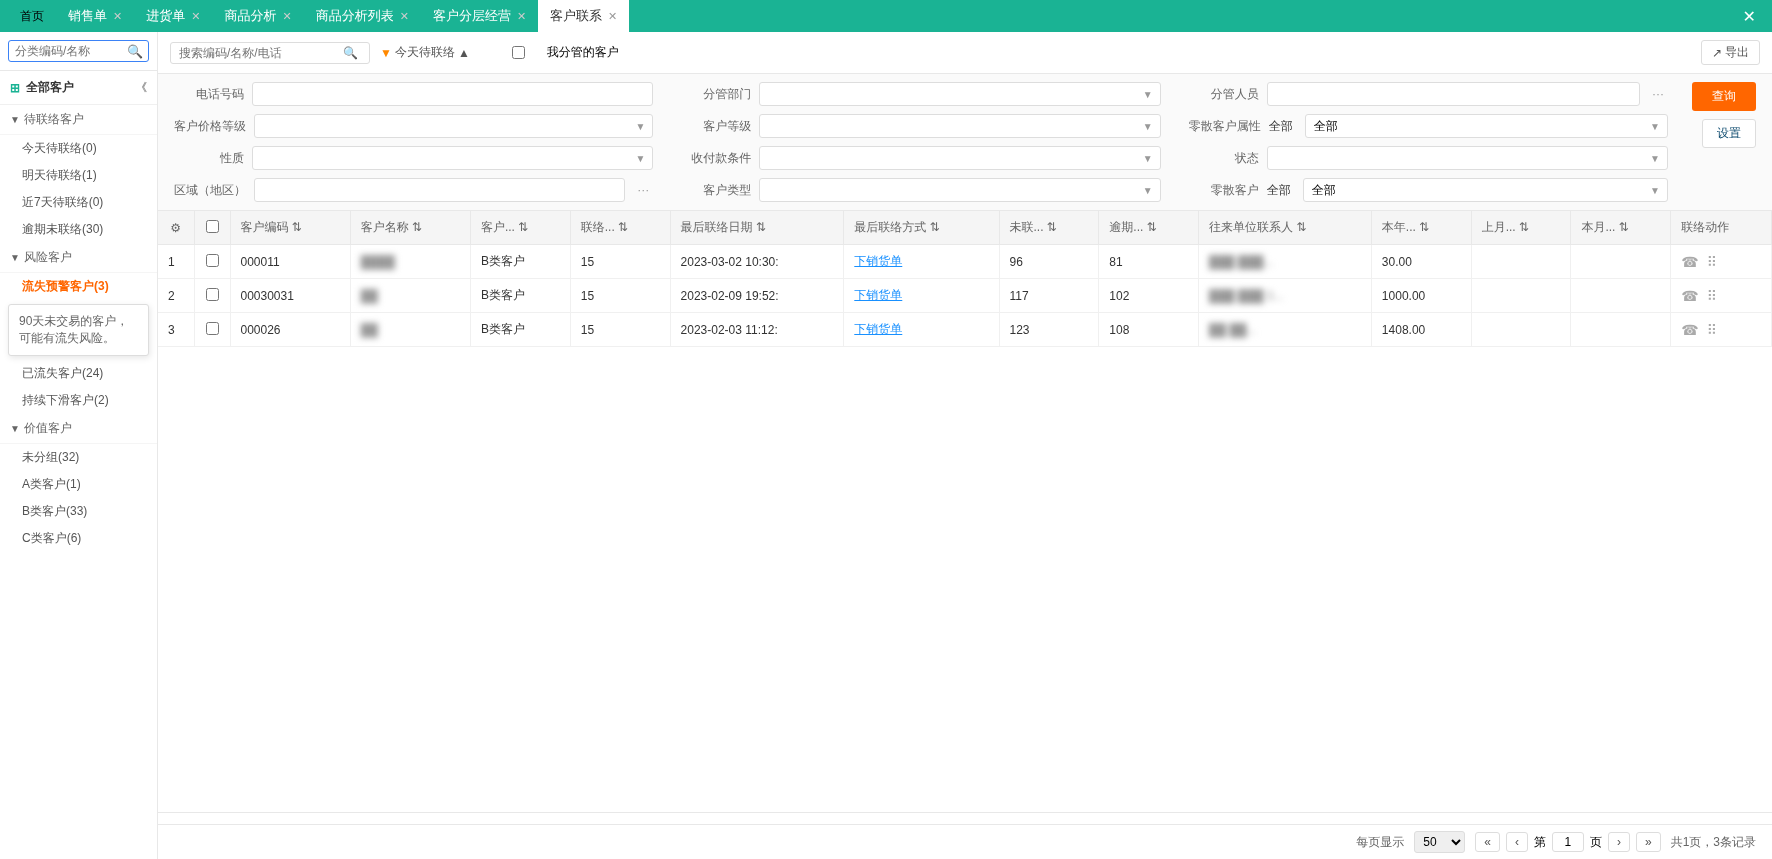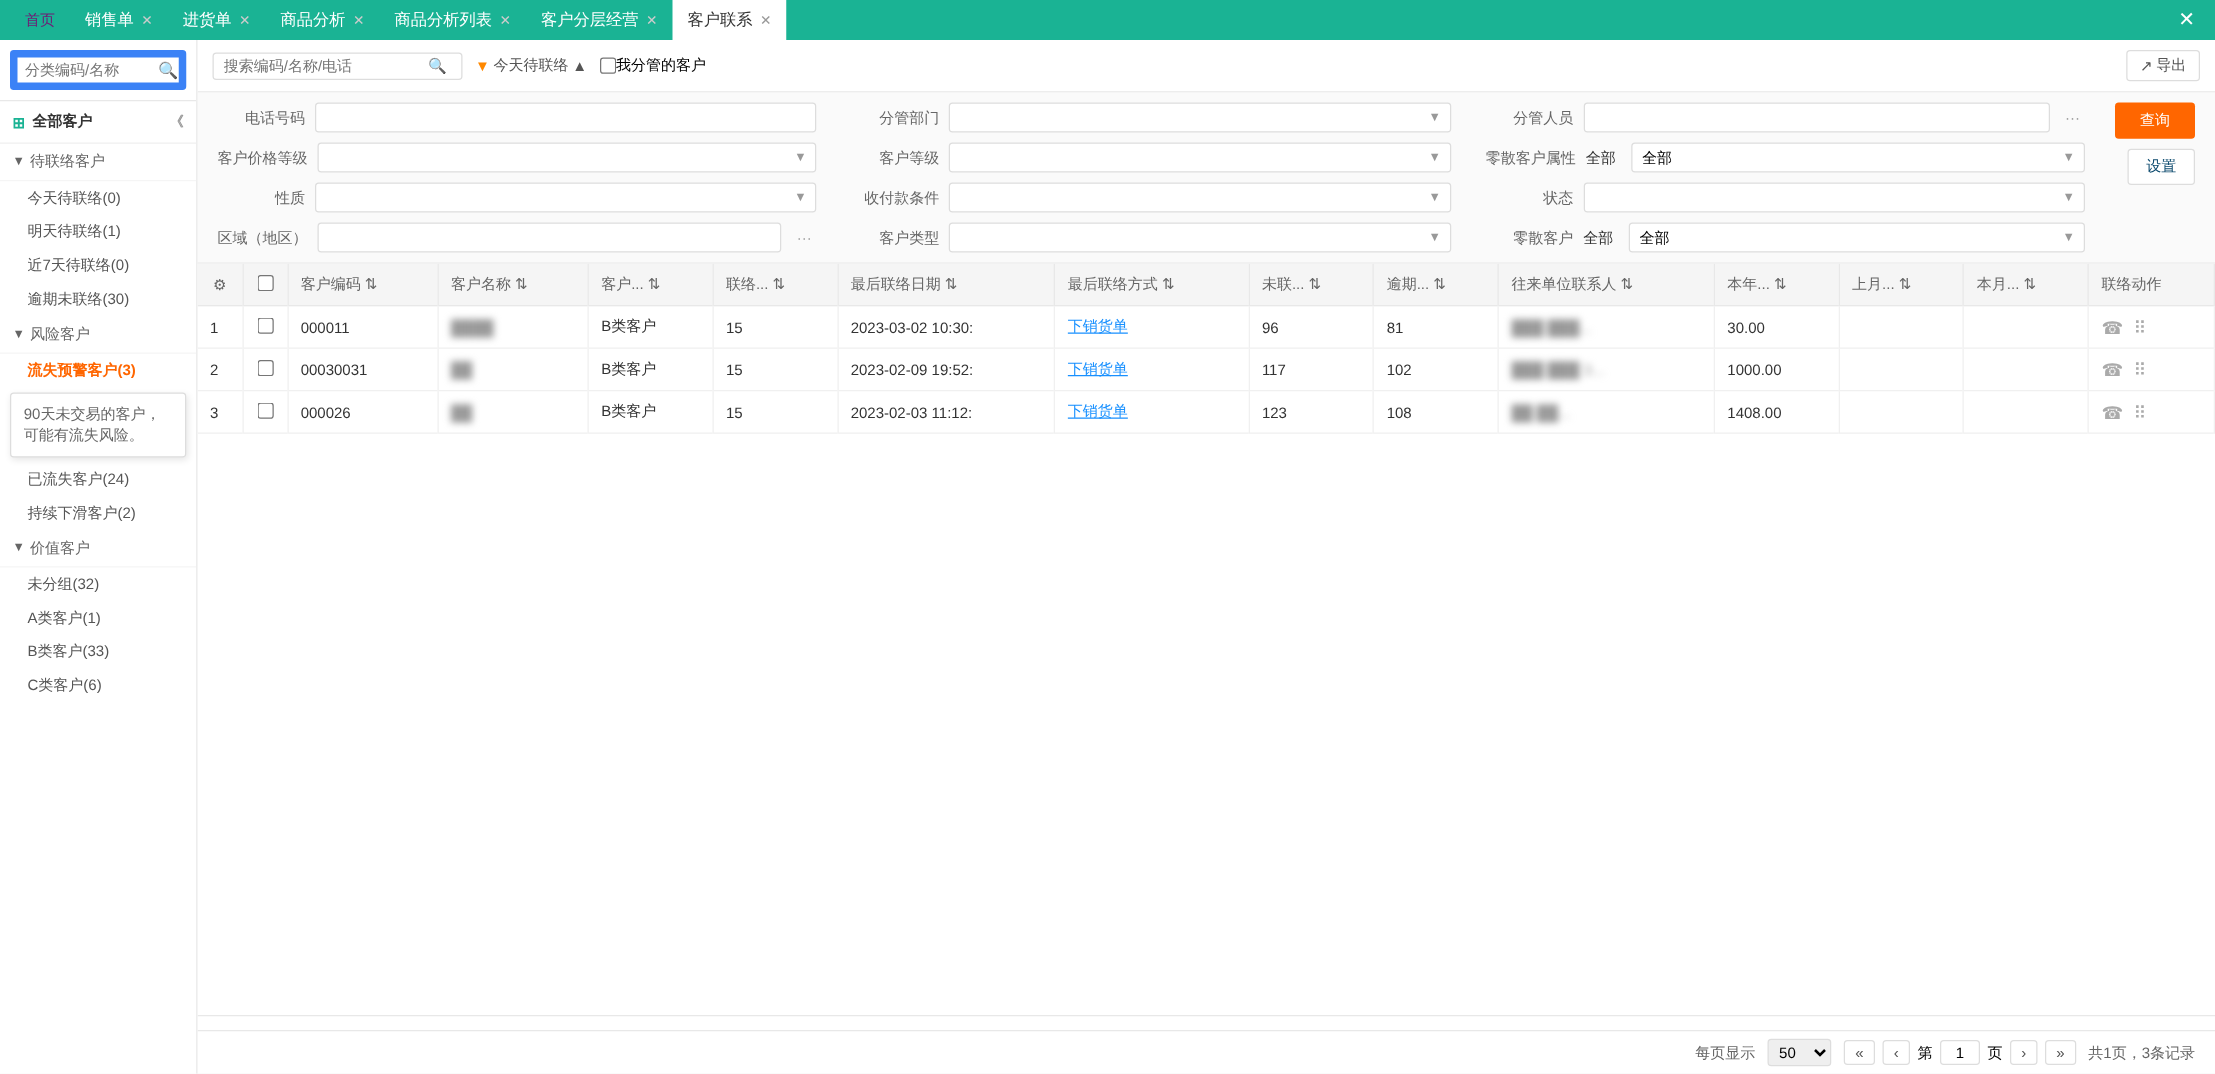--- a/index.html
+++ b/index.html
@@ -41,7 +41,7 @@
       display: flex;
       align-items: center;
       cursor: pointer;
-      color: #701a75;
+      color: #000000;
       font-size: 13px;
     }
     .top-nav-right {

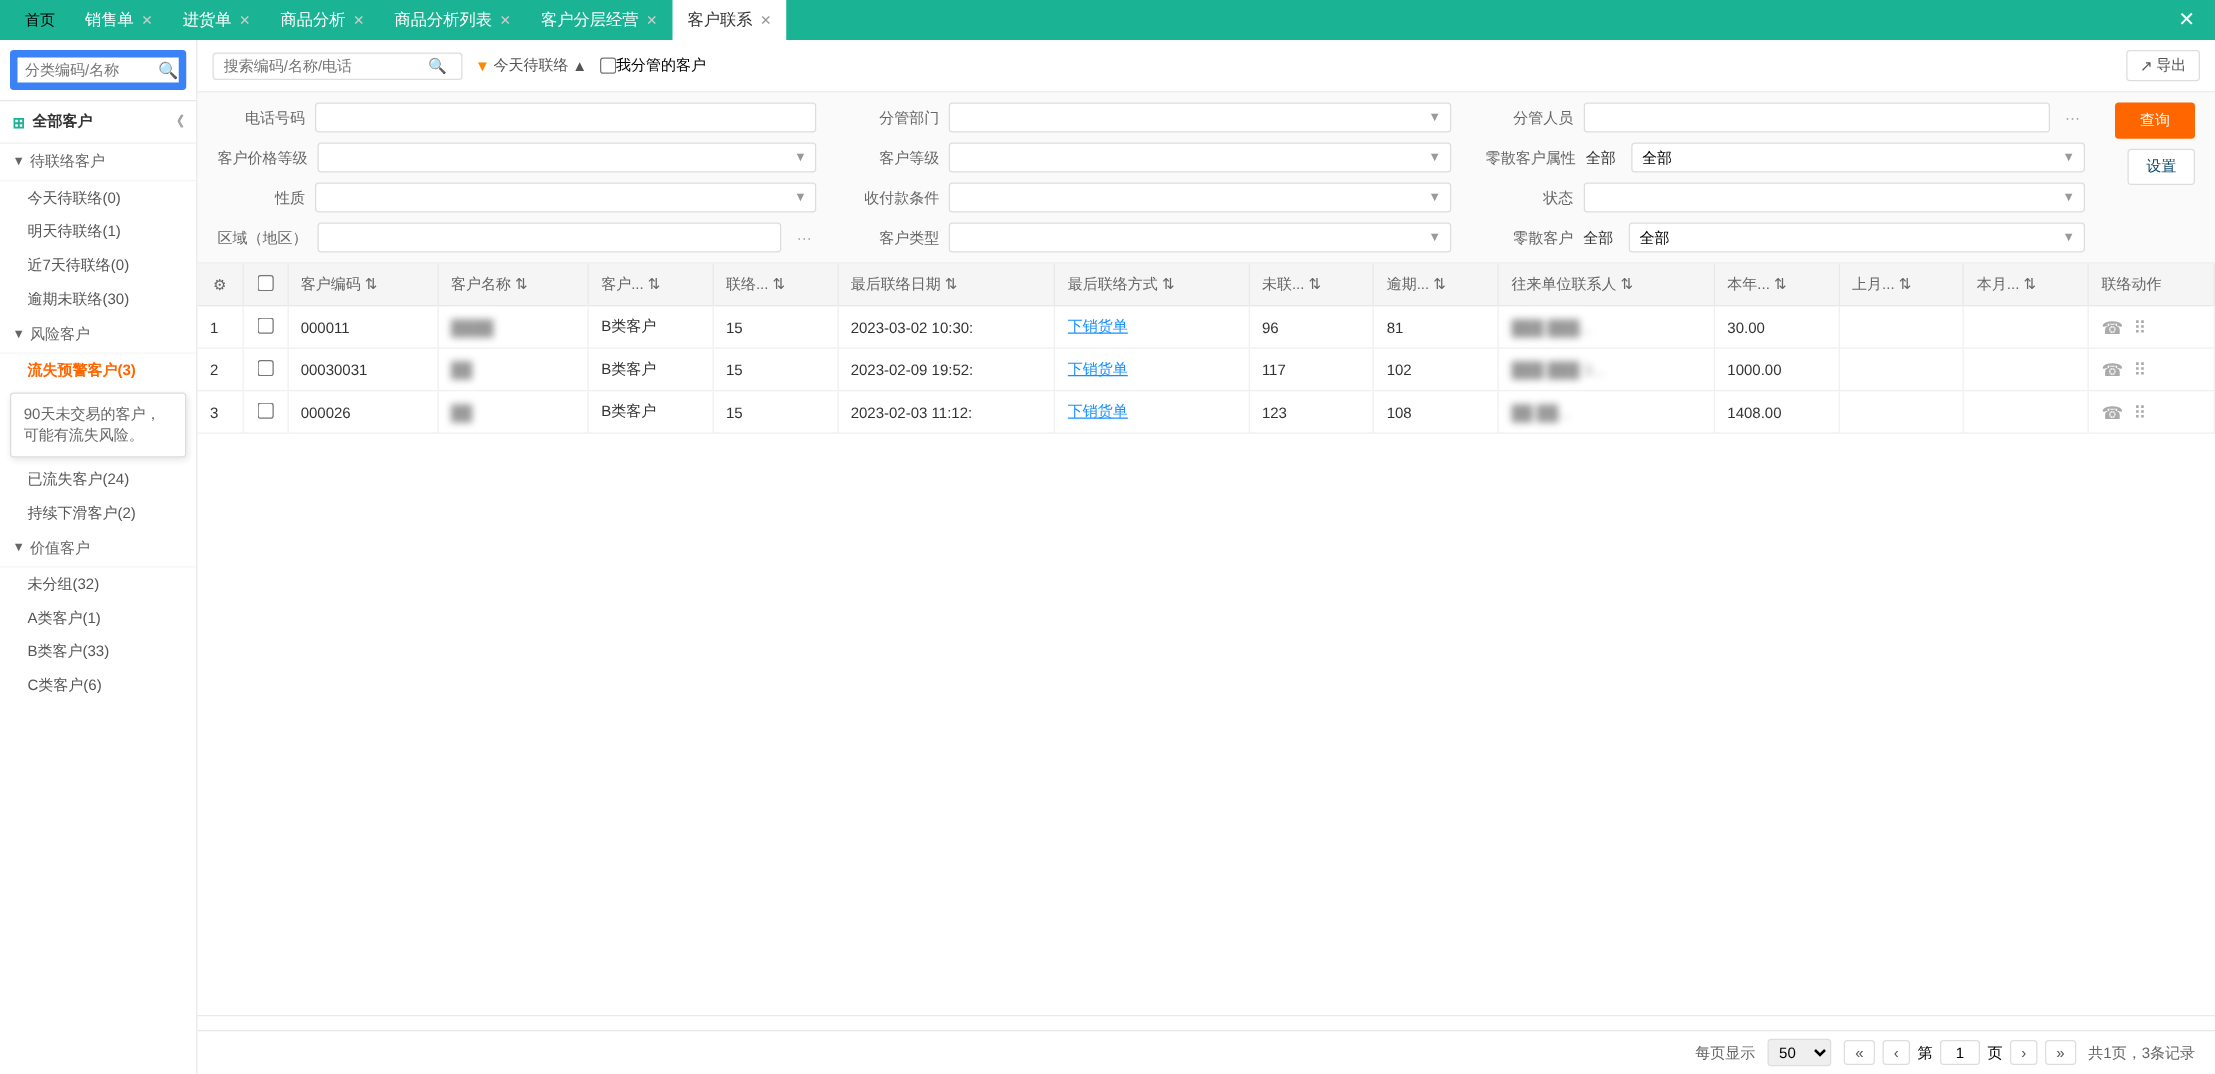--- a/index.html
+++ b/index.html
@@ -73,7 +73,7 @@
       border-bottom: 1px solid #e8e8e8;
     }
     .sidebar-search input {
-      border: 6px solid #3b82f6;
+      border: 1px solid #3b82f6;
       border-radius: 3px;
       padding: 3px 6px;
       width: 100%;

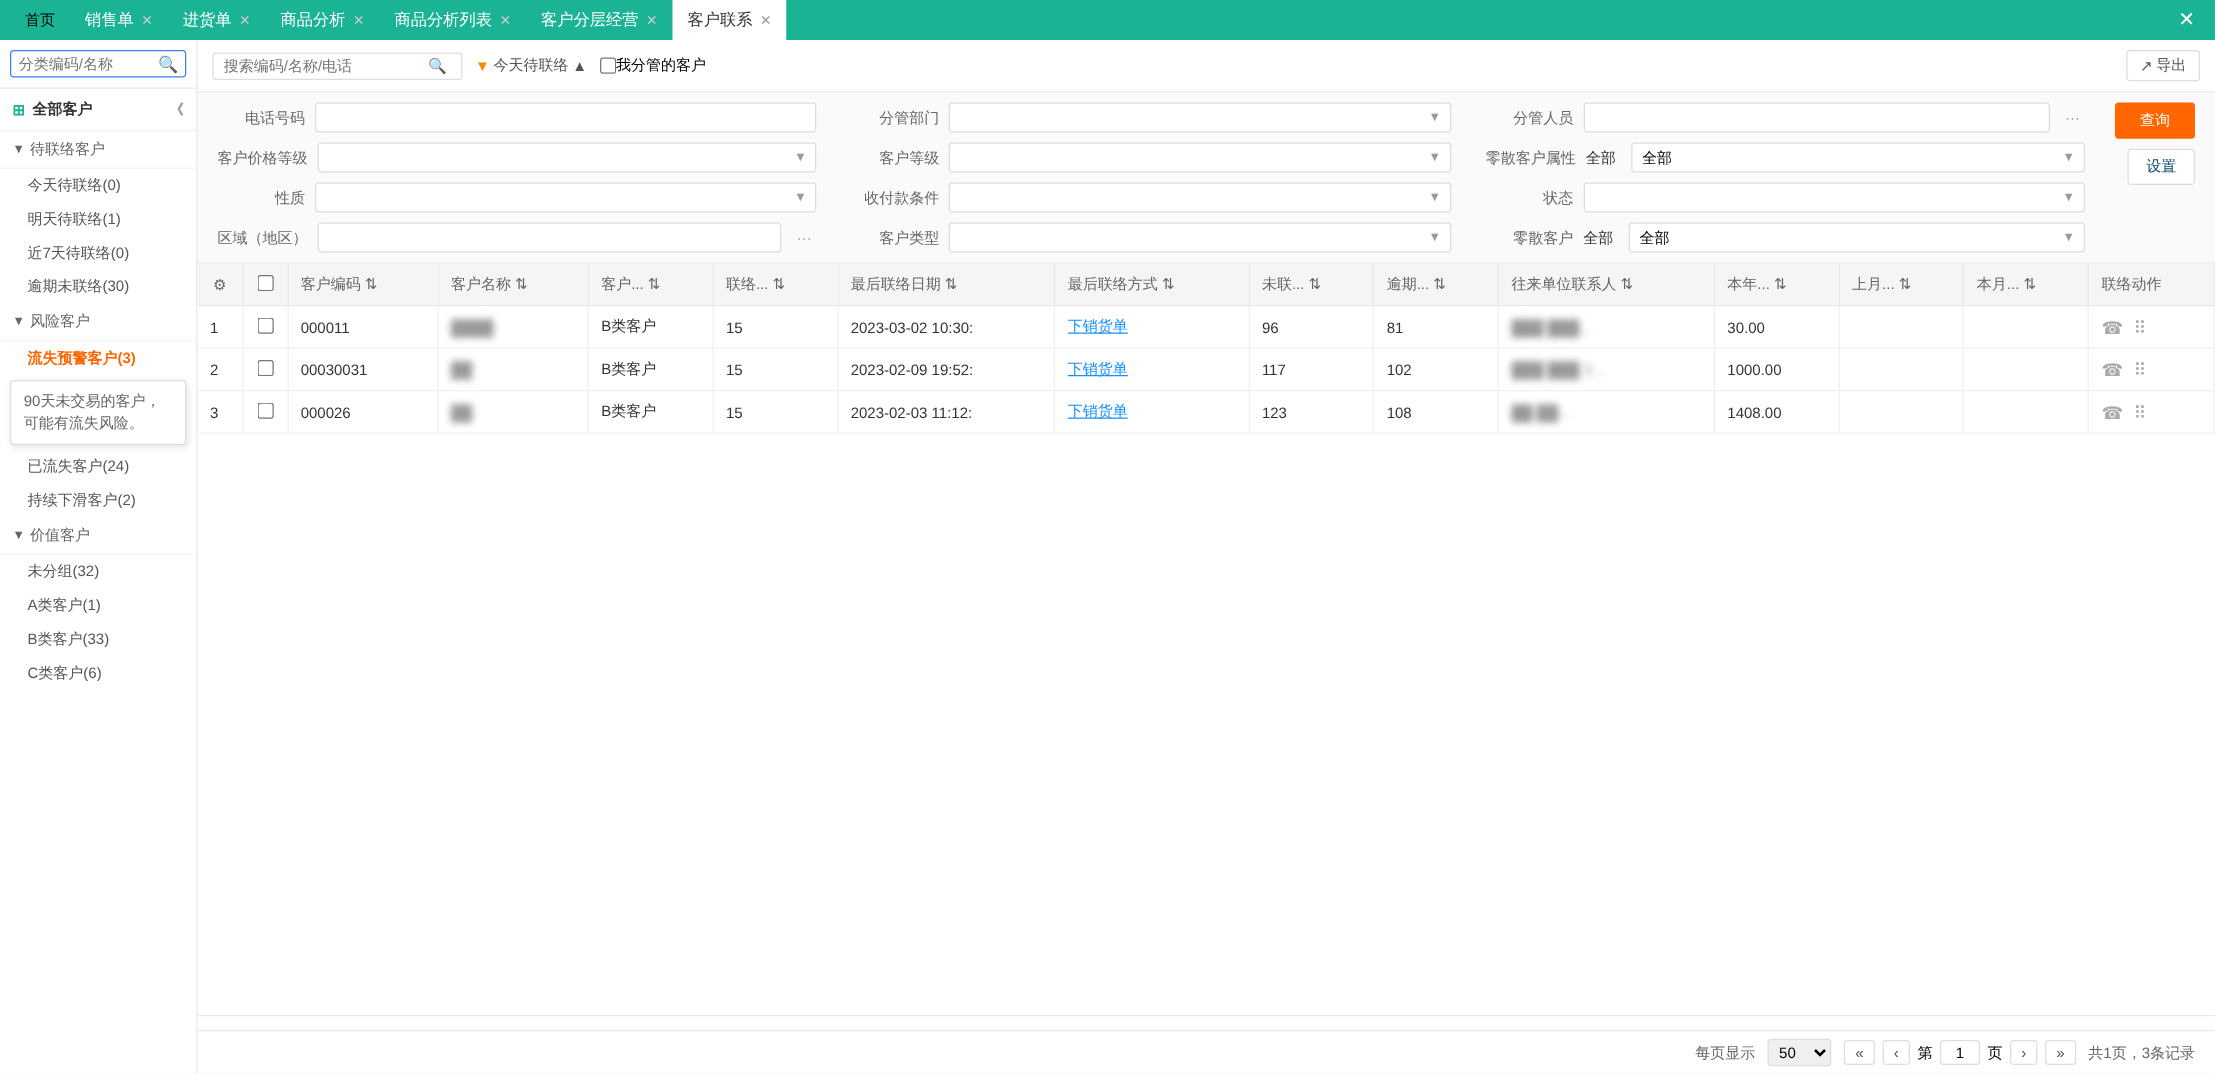--- a/index.html
+++ b/index.html
@@ -184,8 +184,9 @@
     .more-filter-btn .filter-icon { color: #ff8800; }
     .my-customer-check {
       display: flex;
-      gap: 0;
-      cursor: pointer;
+      gap: 22px;
+      cursor: pointer;
+      margin-left: 32px;
     }
     .export-btn {
       margin-left: auto;

